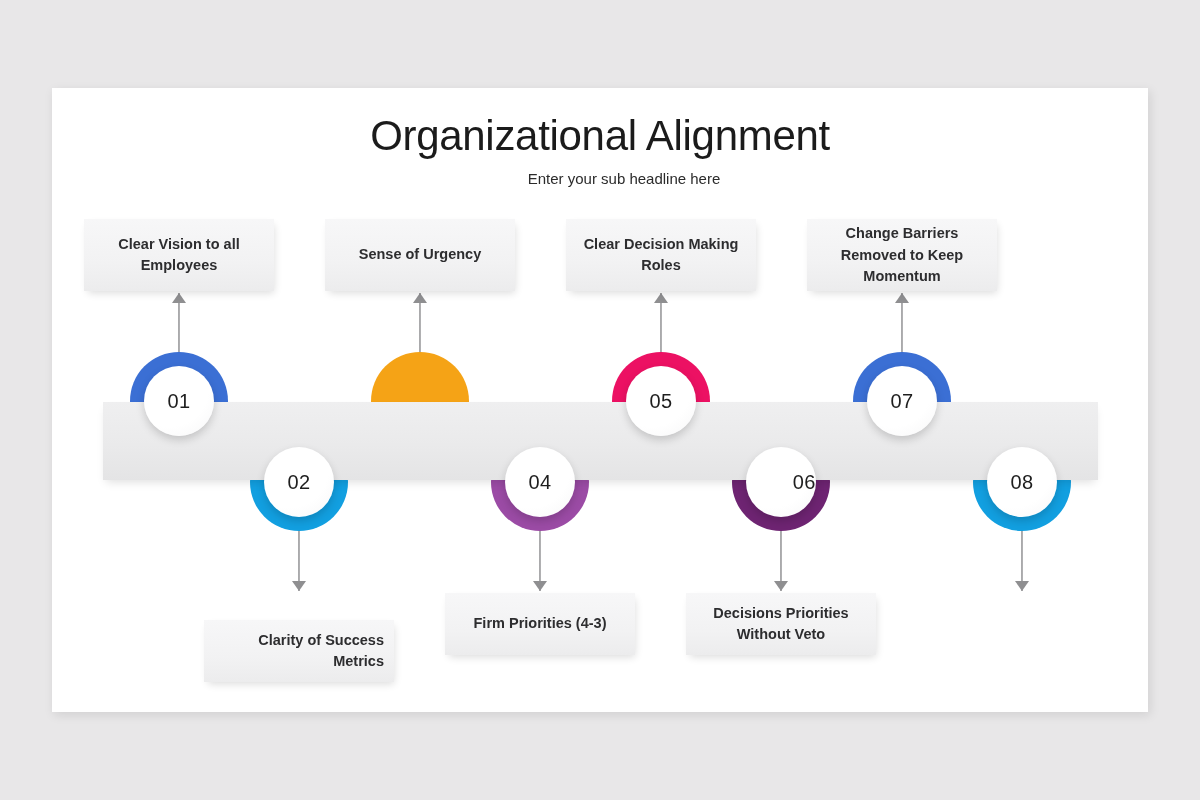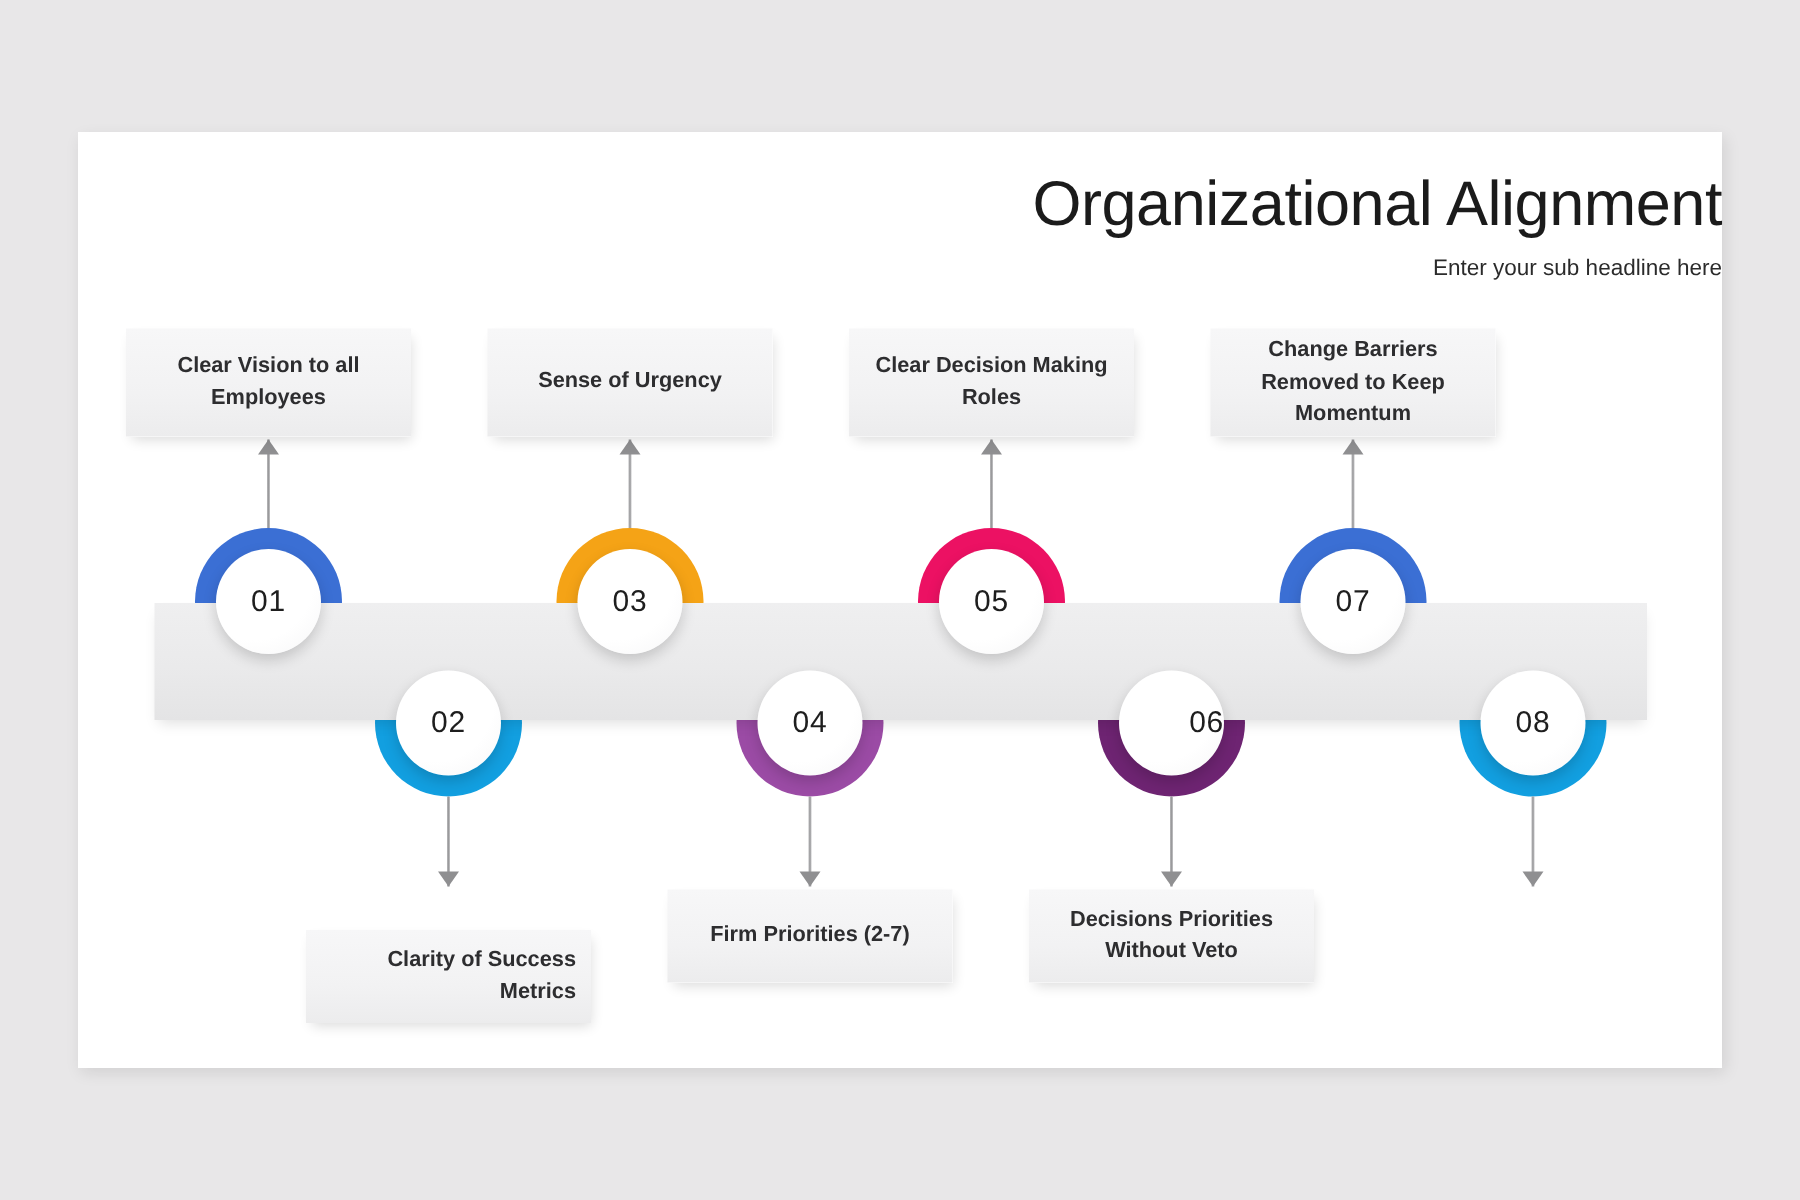--- a/index.html
+++ b/index.html
@@ -28,7 +28,7 @@
     left: 0;
     top: 24px;
     width: 100%;
-    text-align: right;
+    text-align: center;
   }
   #page-title {
     font-size: 42px;

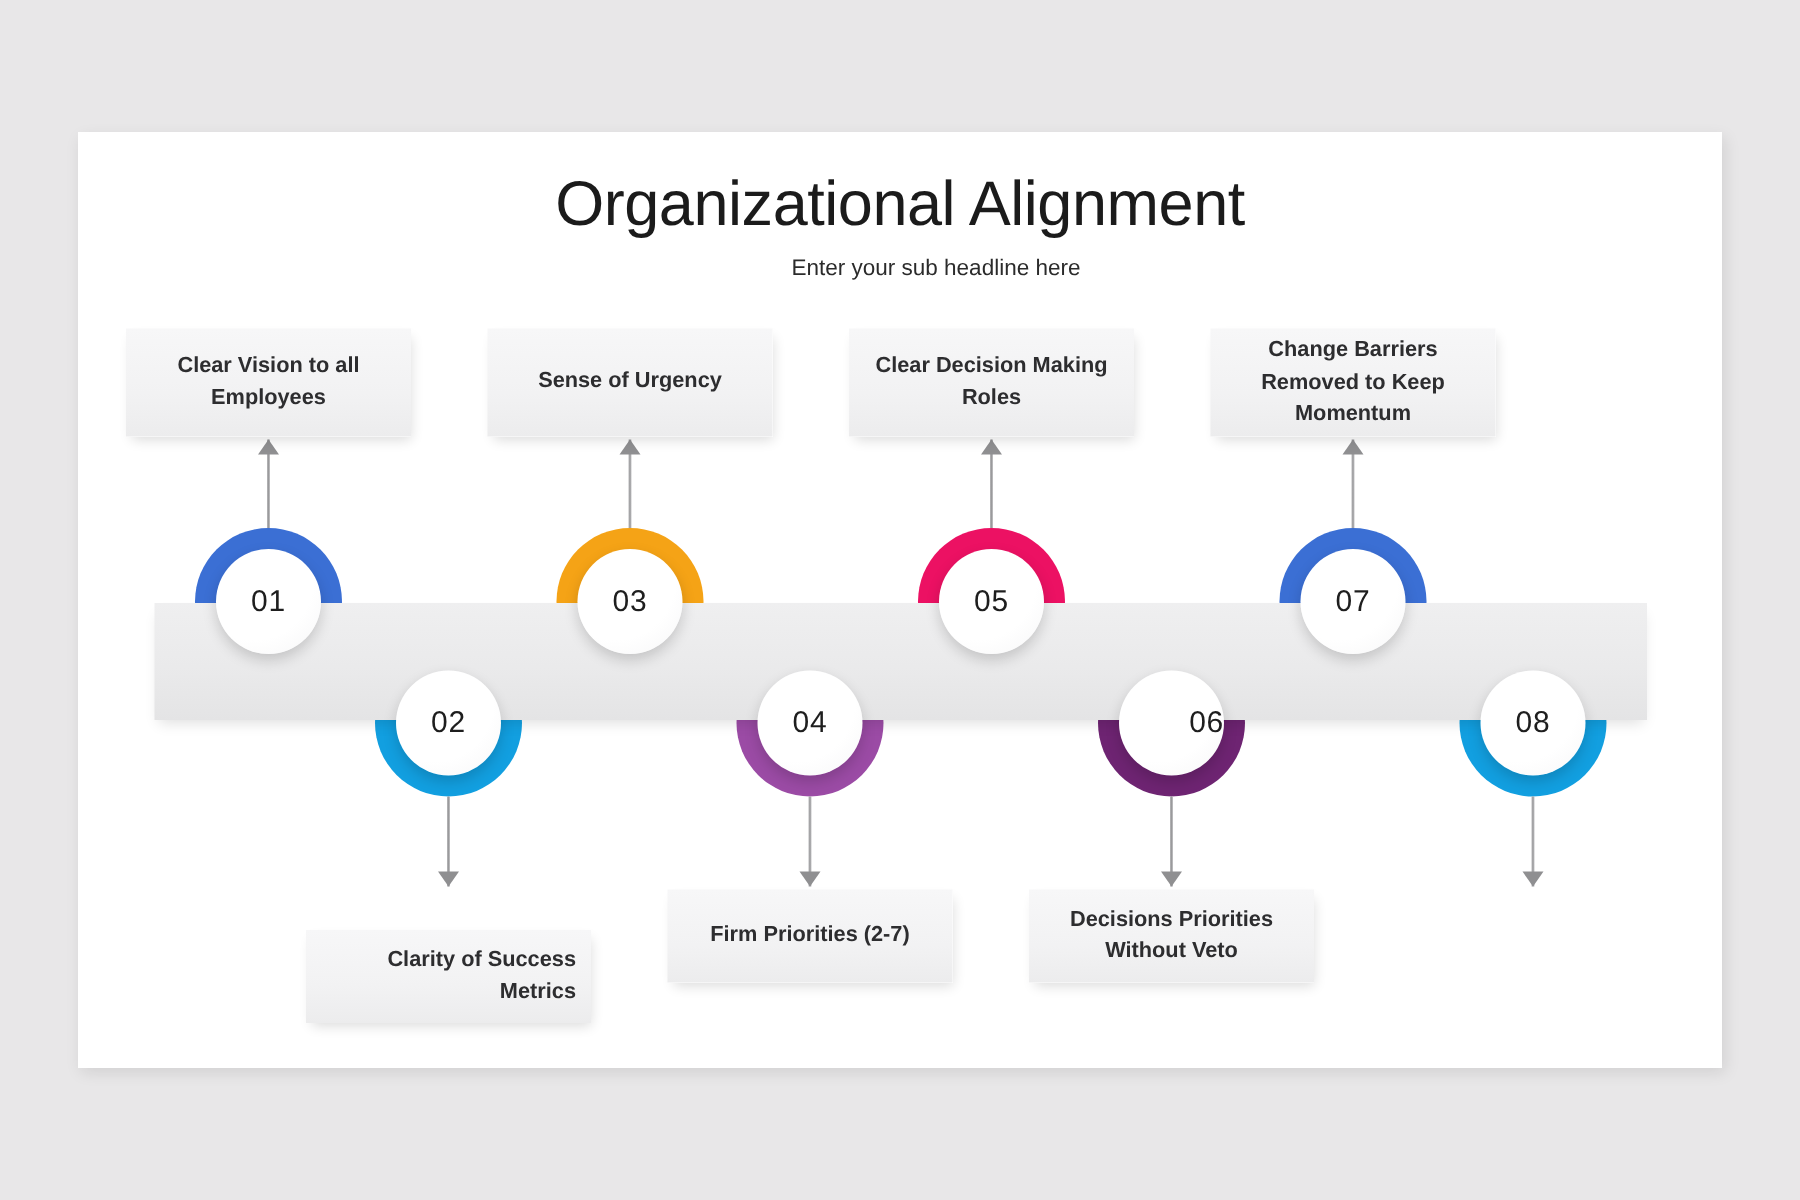--- a/index.html
+++ b/index.html
@@ -175,9 +175,6 @@
         <div class="head"></div>
       </div>
       <div class="ring" style="left: 319px; top: 264px; background: rgb(245, 163, 22);"></div>
-      <div class="knob" style="left: 333px; top: 278px;">
-        <span class="knob-number">03</span>
-      </div>
       <div class="label-box" style="left: 273px; top: 131px; width: 190px; height: 72px;">
         <span class="label-text">Sense of Urgency</span>
       </div>

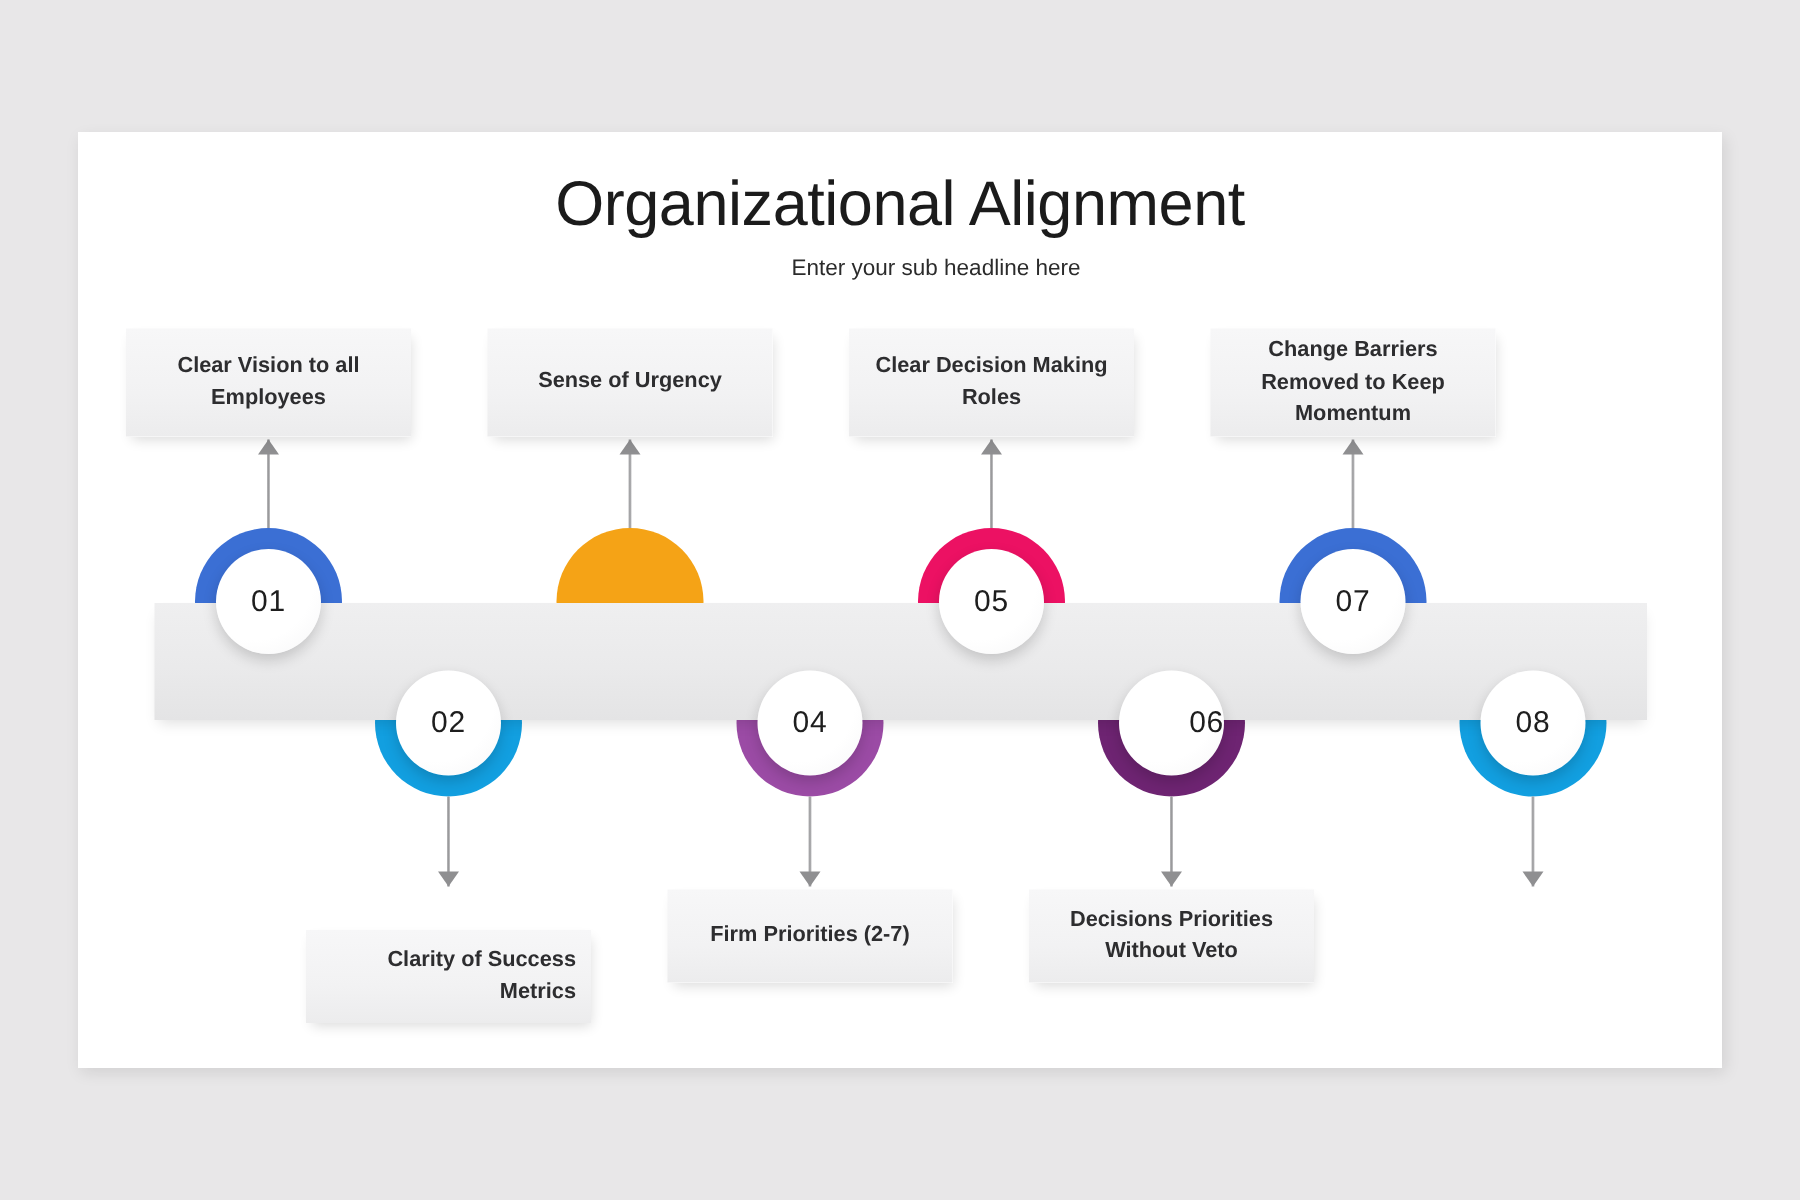--- a/index.html
+++ b/index.html
@@ -187,7 +187,7 @@
         <span class="knob-number">04</span>
       </div>
       <div class="label-box" style="left: 393px; top: 505px; width: 190px; height: 62px;">
-        <span class="label-text">Firm Priorities (2-7)</span>
+        <span class="label-text">Firm Priorities (4-3)</span>
       </div>
       <div class="connector down" style="left: 481px; top: 443px; height: 60px;">
         <div class="stem"></div>

